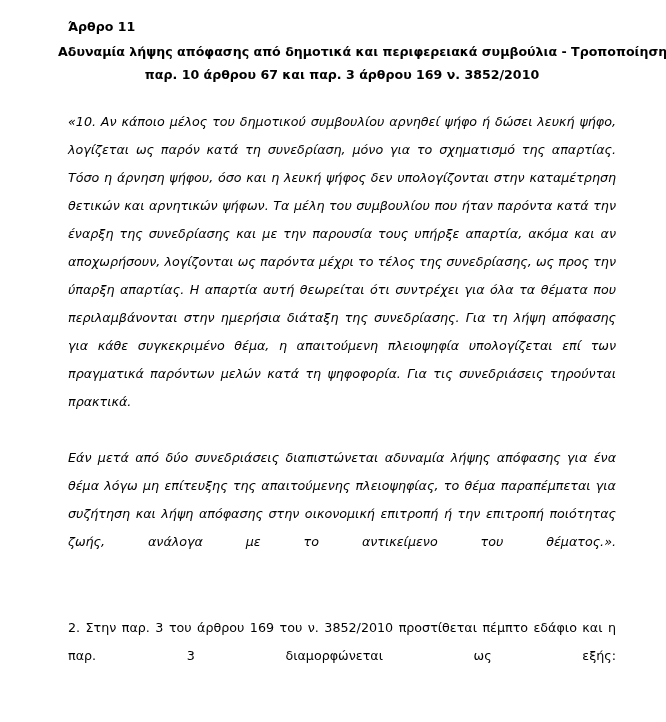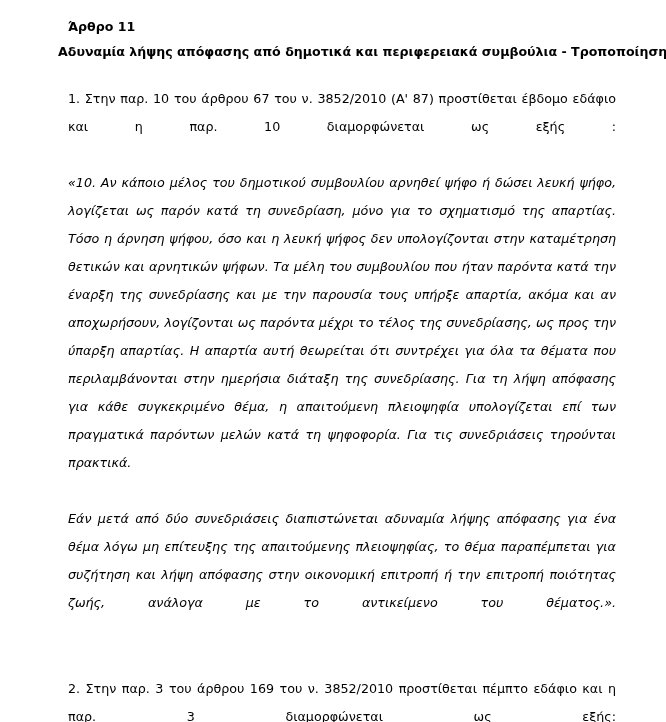--- a/index.html
+++ b/index.html
@@ -96,6 +96,7 @@
 
       <p class="doc-subtitle">Αδυναμία λήψης απόφασης από δημοτικά και περιφερειακά συμβούλια - Τροποποίηση</p>
 
+      <p class="doc-subtitle-2">παρ. 10 άρθρου 67 και παρ. 3 άρθρου 169 ν. 3852/2010</p>
     </div>
 
     <div class="gap-lead"></div>

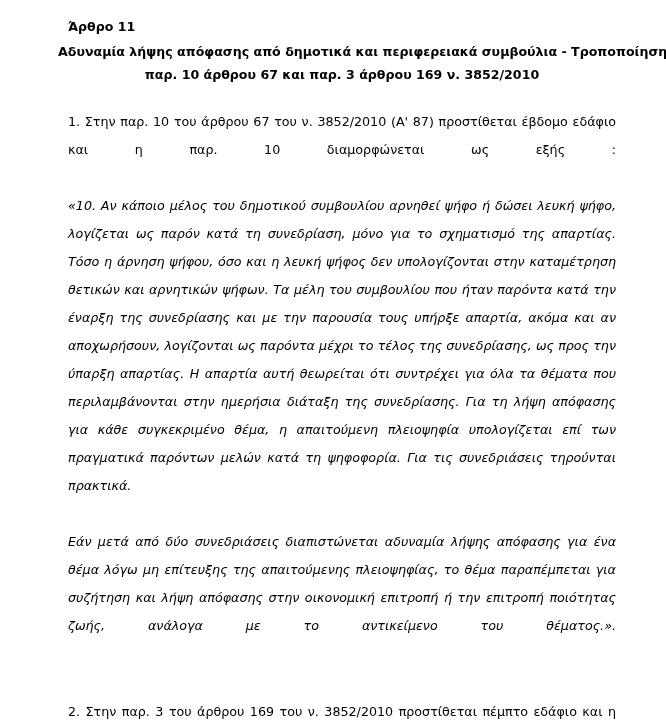--- a/index.html
+++ b/index.html
@@ -102,7 +102,6 @@
     <div class="gap-lead"></div>
 
     <div>
-      <p class="para upright">1. Στην παρ. 10 του άρθρου 67 του ν. 3852/2010 (Α' 87) προστίθεται έβδομο εδάφιο και η παρ. 10 διαμορφώνεται ως εξής :</p>
 
       <p class="para italic">«10. Αν κάποιο μέλος του δημοτικού συμβουλίου αρνηθεί ψήφο ή δώσει λευκή ψήφο, λογίζεται ως παρόν κατά τη συνεδρίαση, μόνο για το σχηματισμό της απαρτίας. Τόσο η άρνηση ψήφου, όσο και η λευκή ψήφος δεν υπολογίζονται στην καταμέτρηση θετικών και αρνητικών ψήφων. Τα μέλη του συμβουλίου που ήταν παρόντα κατά την έναρξη της συνεδρίασης και με την παρουσία τους υπήρξε απαρτία, ακόμα και αν αποχωρήσουν, λογίζονται ως παρόντα μέχρι το τέλος της συνεδρίασης, ως προς την ύπαρξη απαρτίας. Η απαρτία αυτή θεωρείται ότι συντρέχει για όλα τα θέματα που περιλαμβάνονται στην ημερήσια διάταξη της συνεδρίασης. Για τη λήψη απόφασης για κάθε συγκεκριμένο θέμα, η απαιτούμενη πλειοψηφία υπολογίζεται επί των πραγματικά παρόντων μελών κατά τη ψηφοφορία. Για τις συνεδριάσεις τηρούνται πρακτικά.</p>
 

